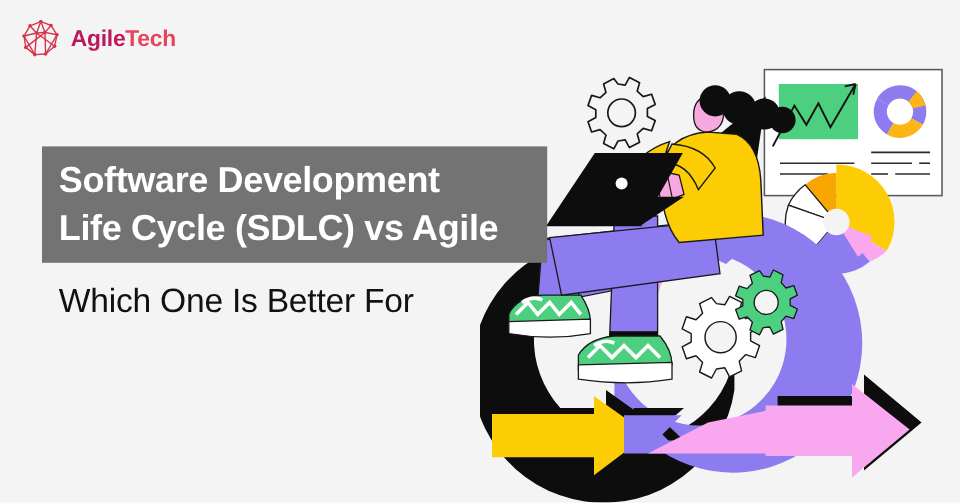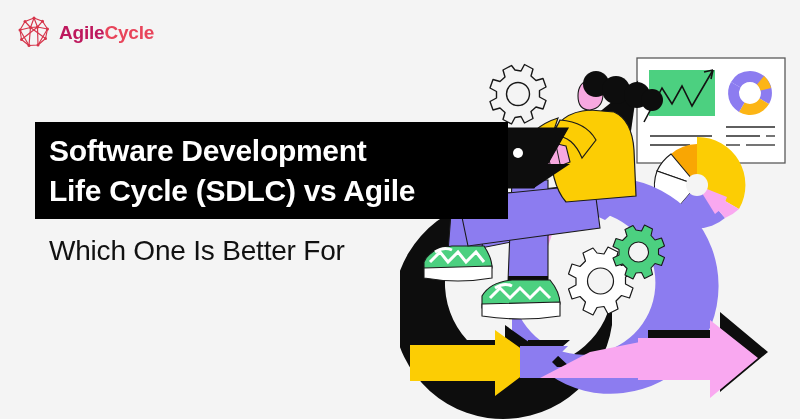--- a/index.html
+++ b/index.html
@@ -116,7 +116,7 @@
       </g>
     </svg>
     <div id="logo-text">
-      <span class="word-a">Agile</span><span class="word-b">Cycle</span>
+      <span class="word-a">Agile</span><span class="word-b">Tech</span>
     </div>
   </div>
 

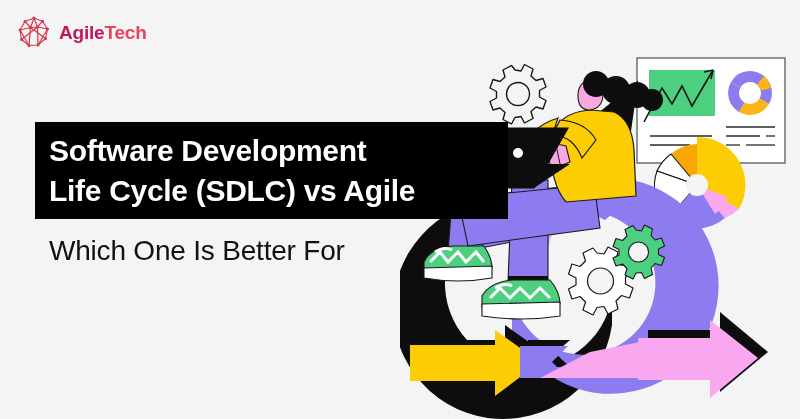--- a/index.html
+++ b/index.html
@@ -41,9 +41,9 @@
     position: absolute;
     left: 35px;
     top: 122px;
-    width: 473px;
+    width: 421px;
     height: 97px;
-    background: #000000;
+    background: #737373;
     box-sizing: border-box;
     padding: 9px 14px 0 14px;
   }

